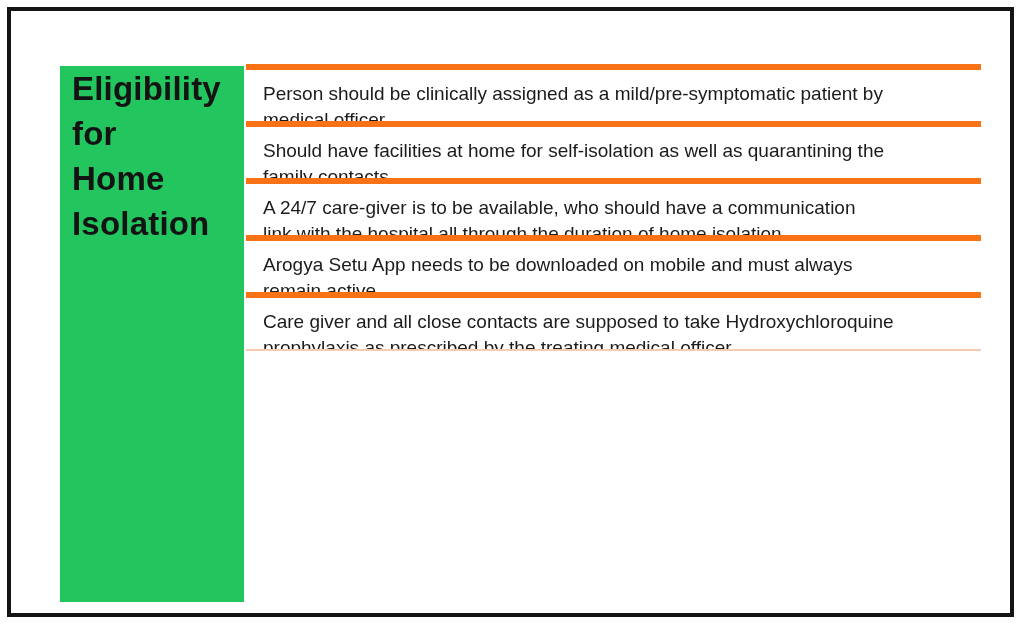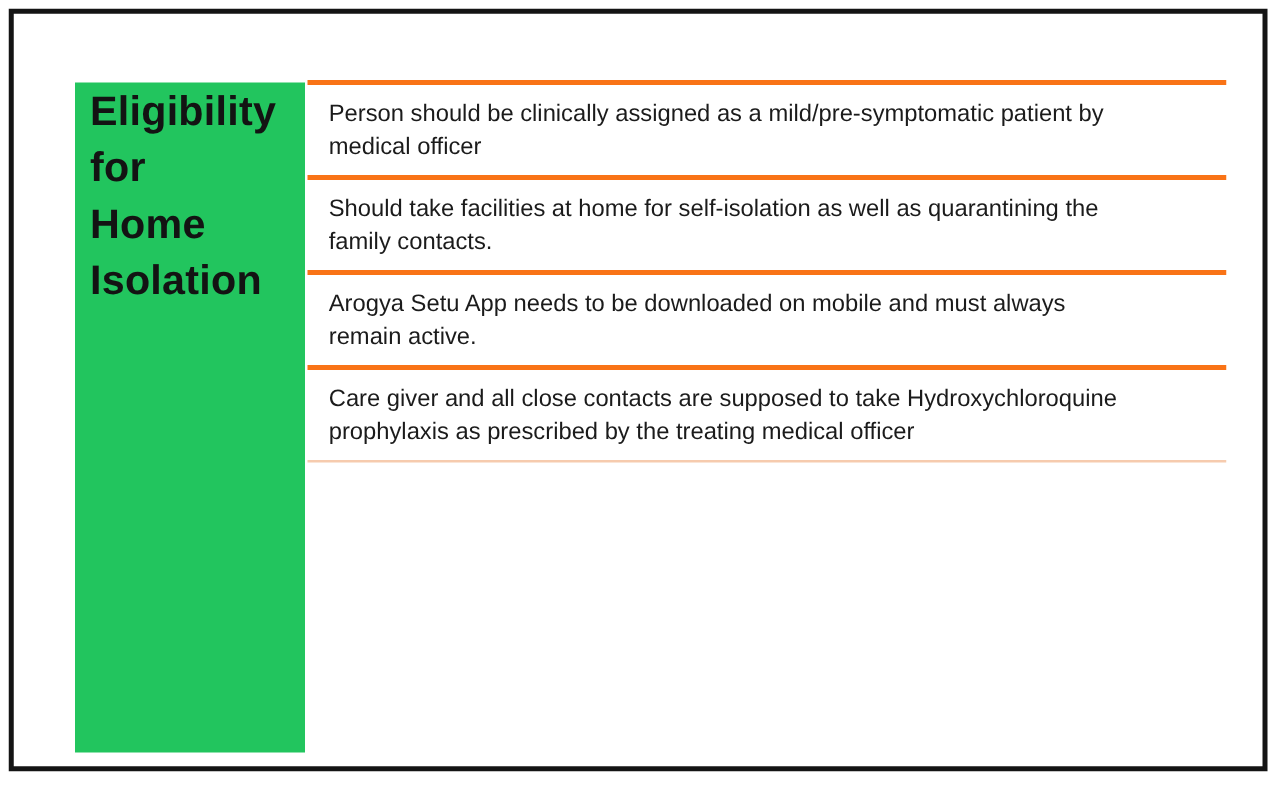--- a/index.html
+++ b/index.html
@@ -55,8 +55,8 @@
   }
   .t-row {
     box-sizing: border-box;
-    height: 76px;
-    border-top: 4px solid #f97316;
+    height: 57px;
+    border-top: 6px solid #f97316;
     background: #ffffff;
     overflow: hidden;
   }

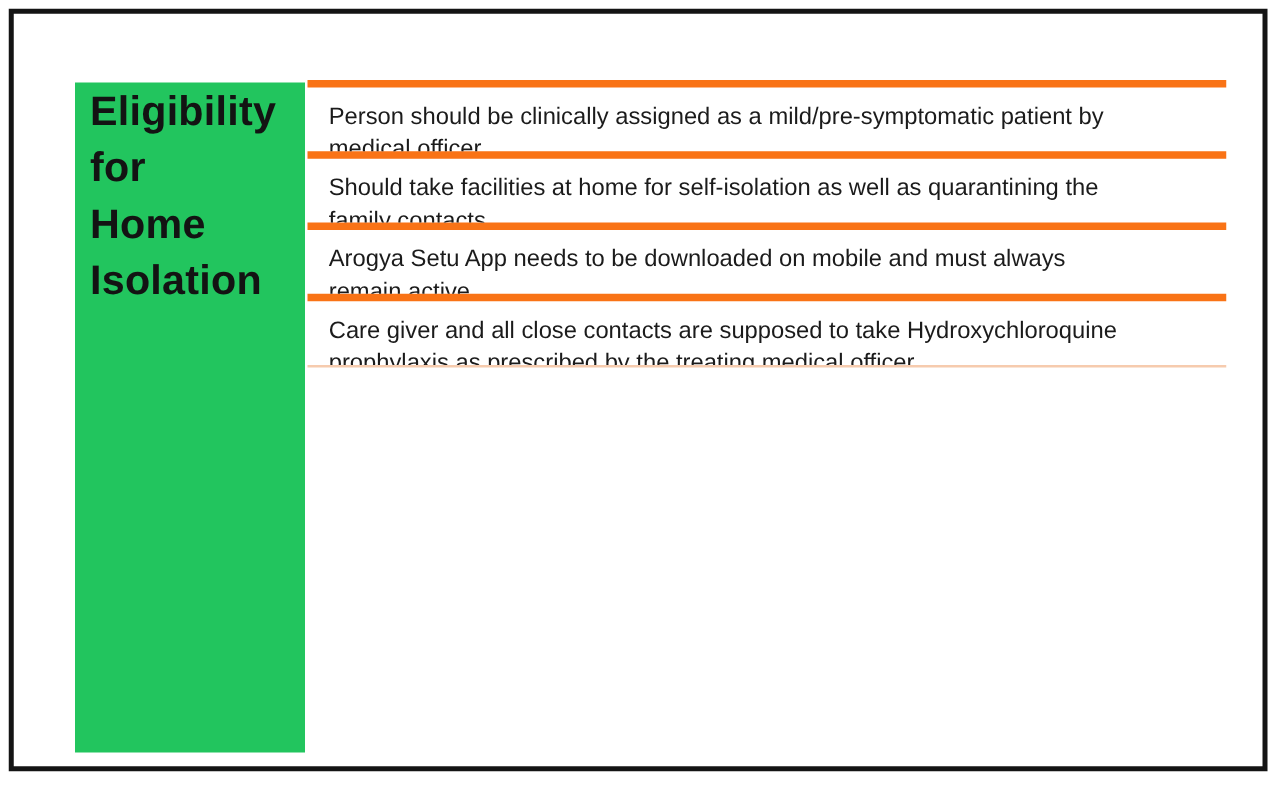--- a/index.html
+++ b/index.html
@@ -88,7 +88,7 @@
 medical officer</p>
   </div>
   <div class="t-row">
-    <p class="row-text">Should take facilities at home for self-isolation as well as quarantining the
+    <p class="row-text">Should have facilities at home for self-isolation as well as quarantining the
 family contacts.</p>
   </div>
   <div class="t-row">

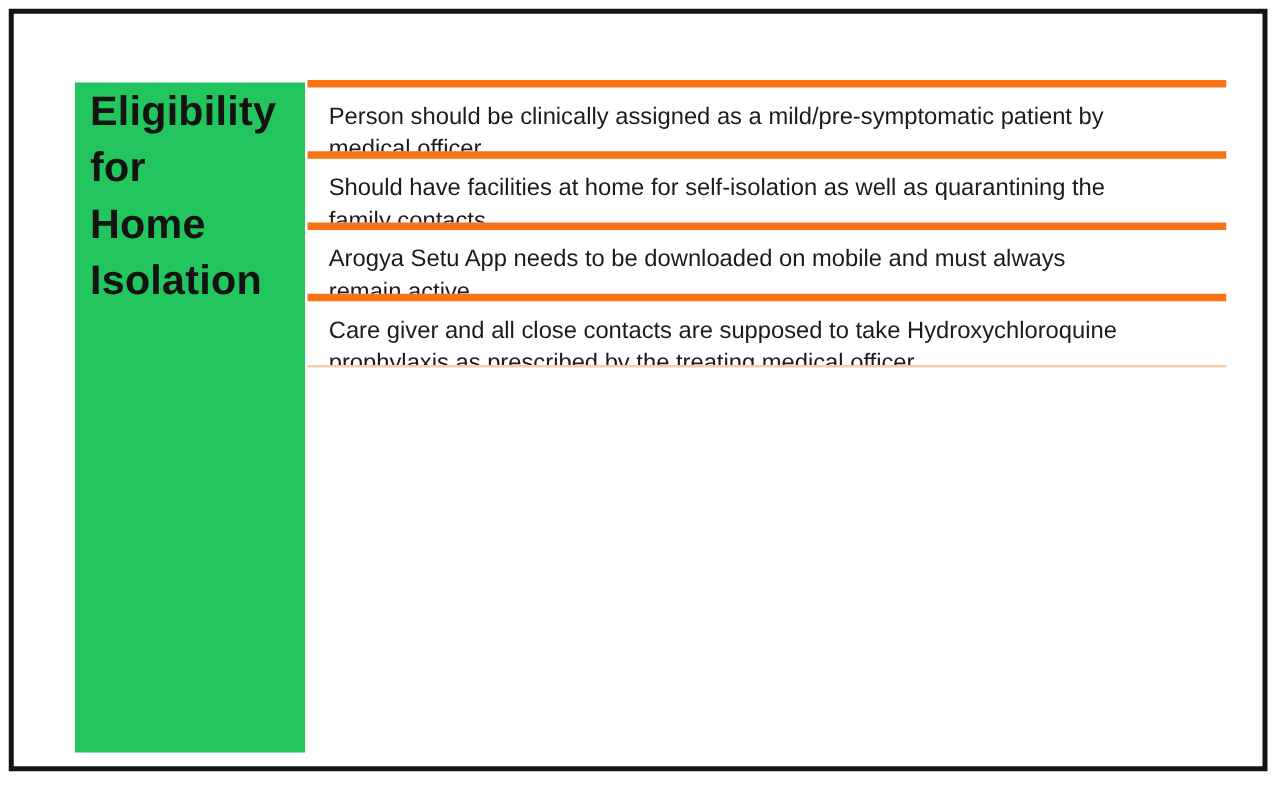--- a/index.html
+++ b/index.html
@@ -92,6 +92,10 @@
 family contacts.</p>
   </div>
   <div class="t-row">
+    <p class="row-text">A 24/7 care-giver is to be available, who should have a communication
+link with the hospital all through the duration of home isolation.</p>
+  </div>
+  <div class="t-row">
     <p class="row-text">Arogya Setu App needs to be downloaded on mobile and must always
 remain active.</p>
   </div>

